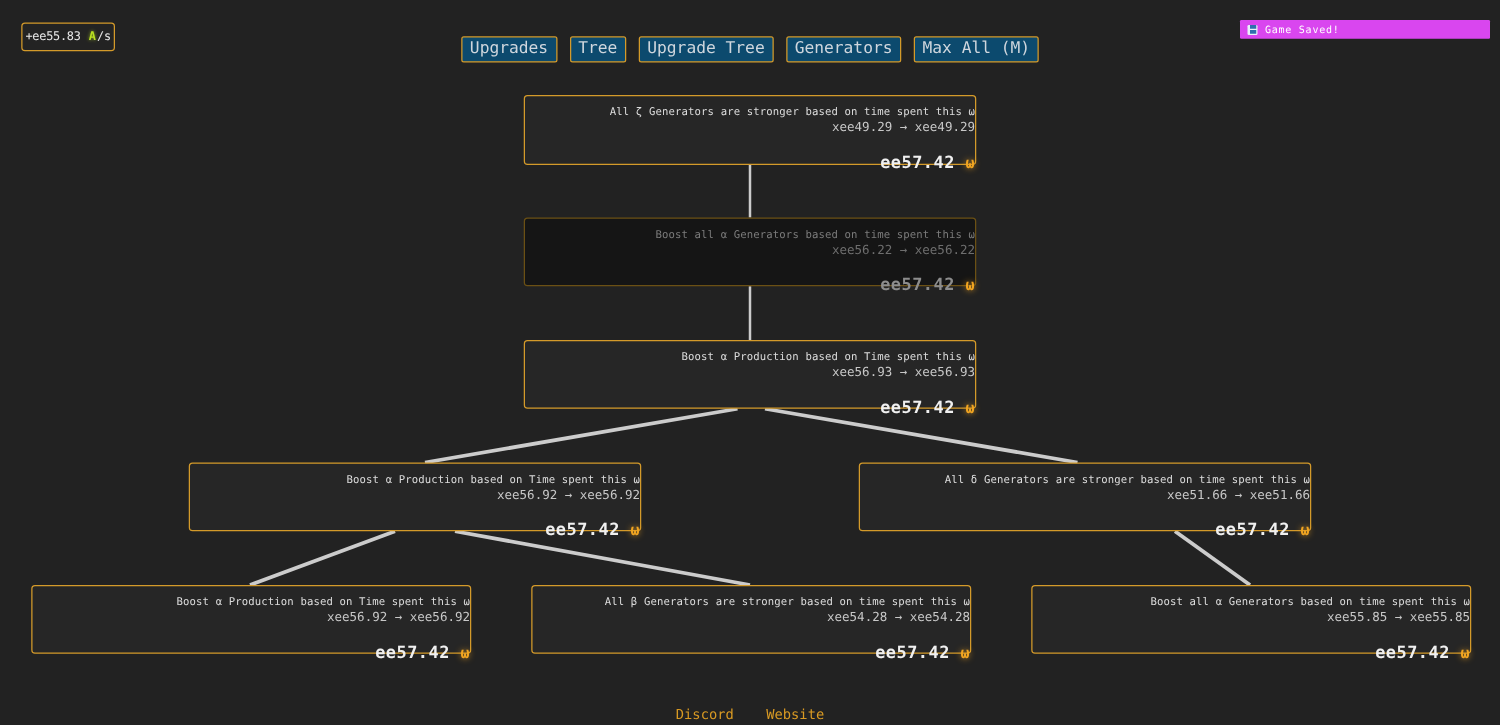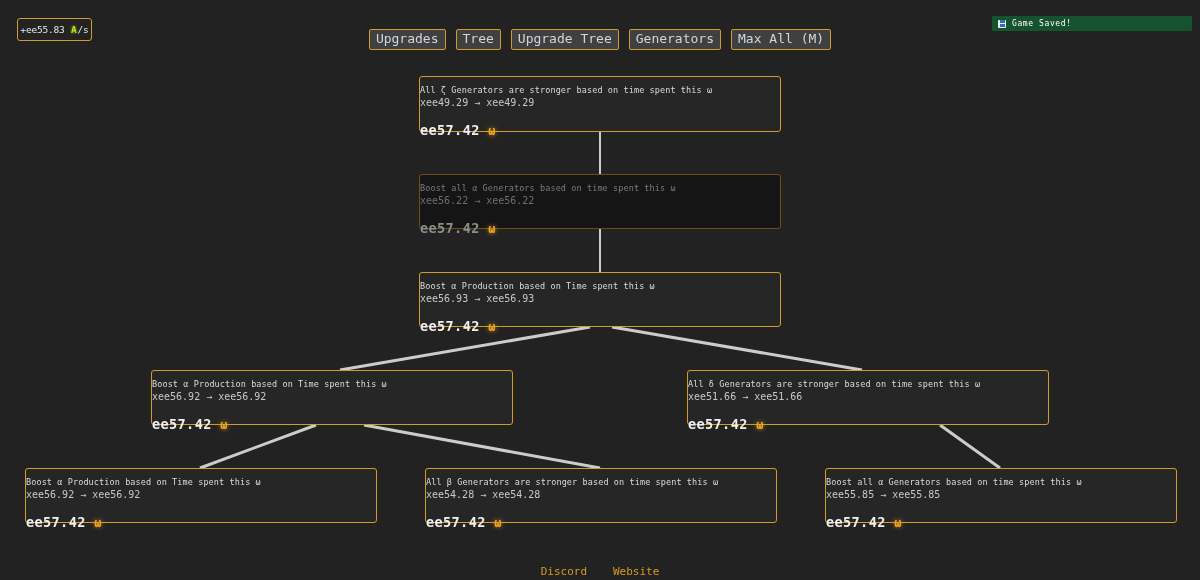--- a/index.html
+++ b/index.html
@@ -66,7 +66,7 @@
     position: absolute;
     right: 8px; top: 16px;
     width: 200px; height: 15px;
-    background: #14532d;
+    background: #d946ef;
     display: flex; align-items: center;
     padding-left: 6px;
     gap: 6px;

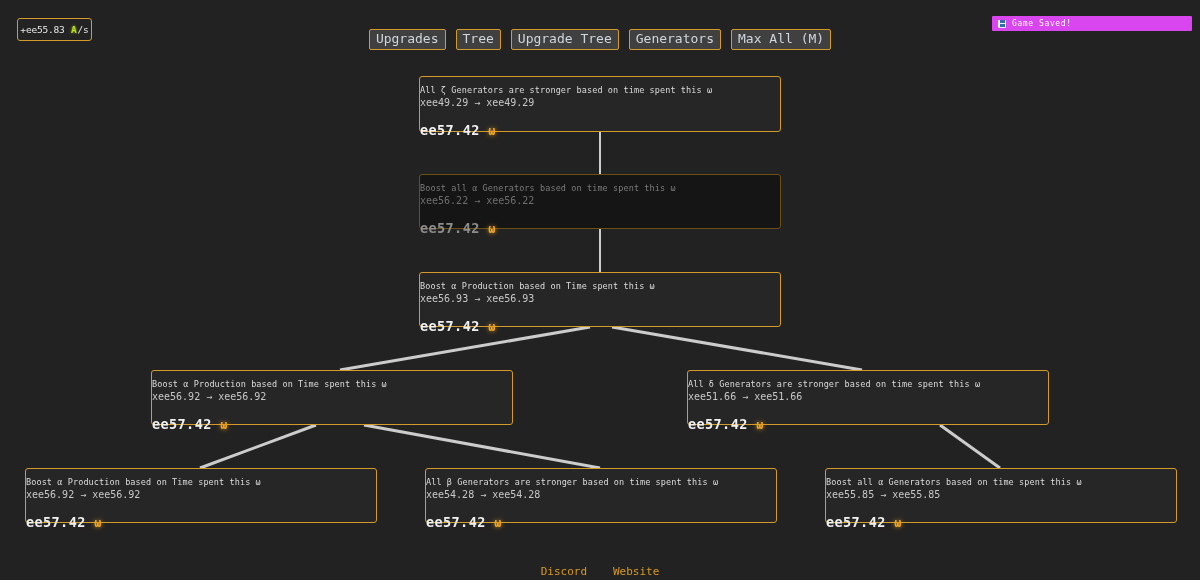--- a/index.html
+++ b/index.html
@@ -103,7 +103,7 @@
   }
   .tab-btn {
     border: 1px solid #d49a2a;
-    background: #404040;
+    background: #0c4a6e;
     color: #cfd6dd;
     font-family: "DejaVu Sans Mono", "Liberation Mono", monospace;
     font-size: 13px;

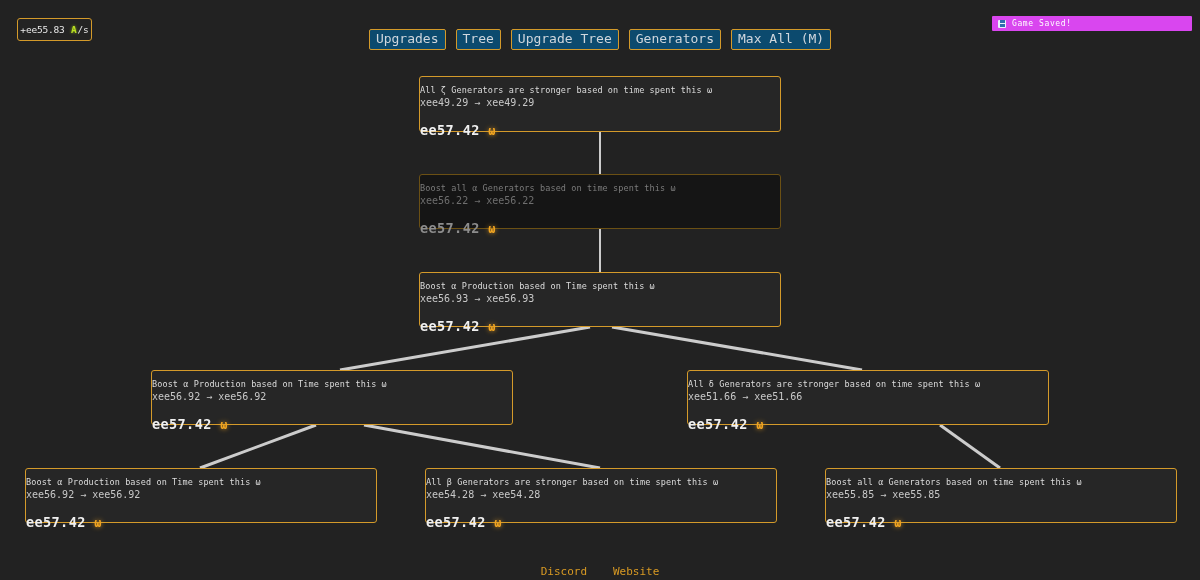--- a/index.html
+++ b/index.html
@@ -125,7 +125,7 @@
     background: #262626;
     display: flex;
     flex-direction: column;
-    align-items: flex-start;
+    align-items: flex-end;
     justify-content: flex-start;
     padding-top: 7px;
     cursor: pointer;

